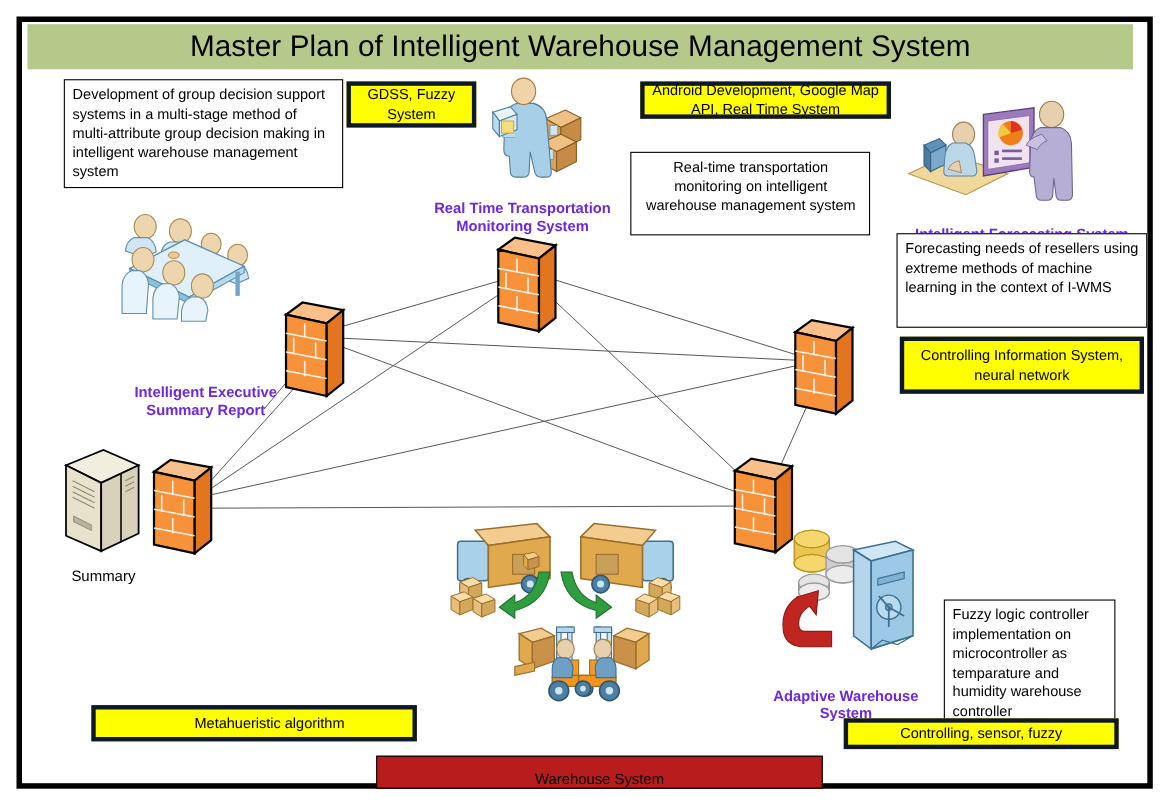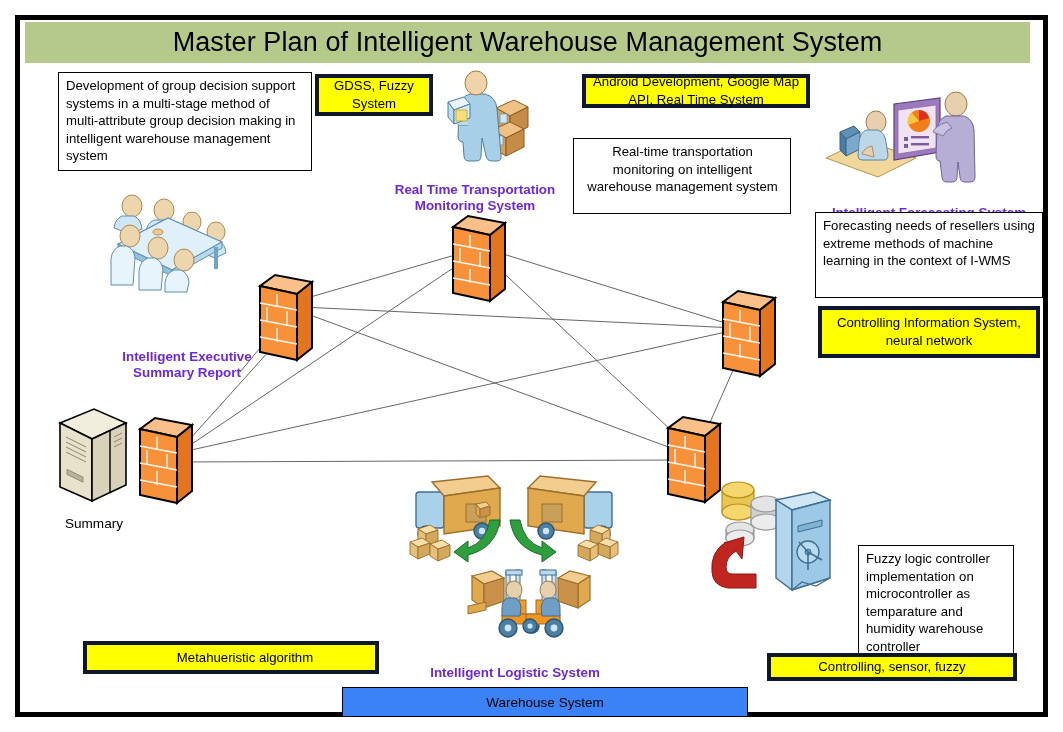--- a/index.html
+++ b/index.html
@@ -517,6 +517,10 @@
     </svg>
   </div>
 
+  <div class="redlabel" style="left:683px;top:608px;width:172px;">
+    <span>Adaptive Warehouse
+System</span>
+  </div>
 
 
   <div class="ybox" style="left:83px;top:641px;width:296px;height:33px;padding-left:34px;">

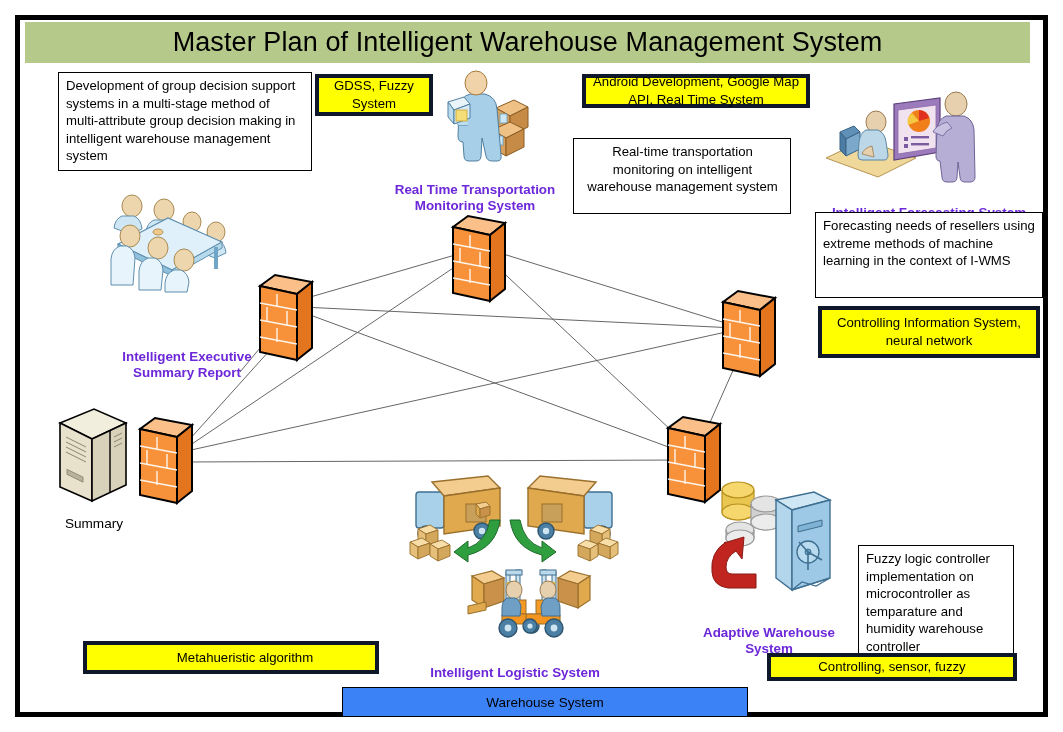--- a/index.html
+++ b/index.html
@@ -479,9 +479,6 @@
     </svg>
   </div>
 
-  <div class="redlabel" style="left:400px;top:648px;width:230px;">
-    <span>Intelligent Logistic System</span>
-  </div>
 
   <div class="art" style="left:704px;top:478px;width:130px;height:120px;">
     <svg width="130" height="120" viewBox="0 0 130 120">

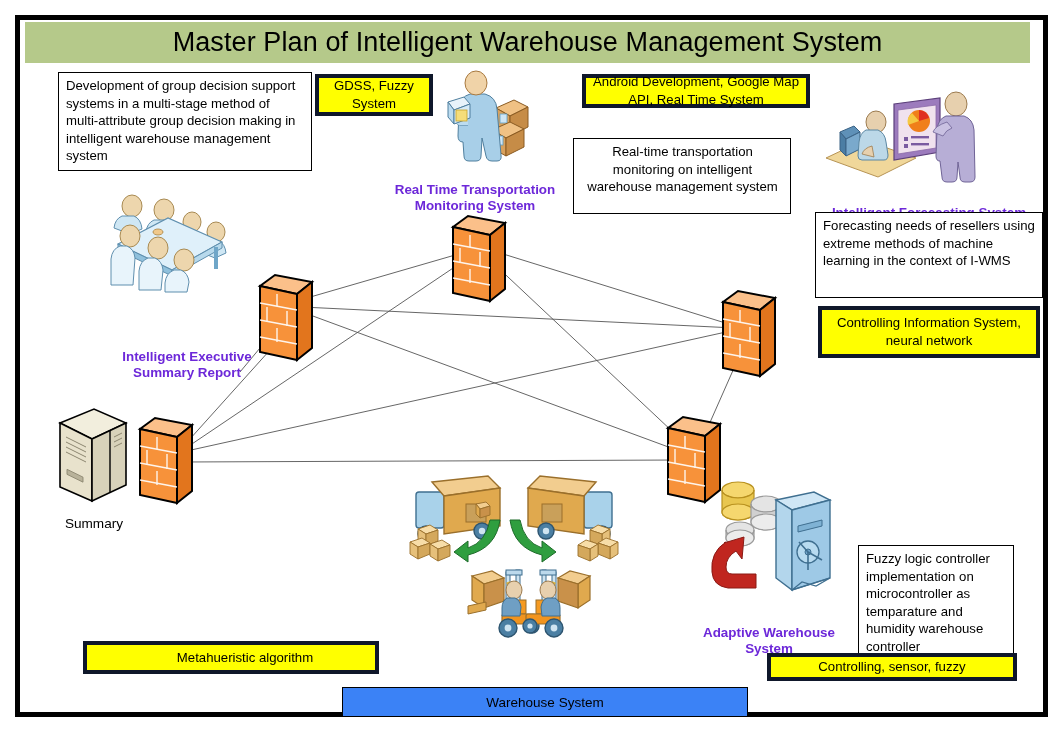--- a/index.html
+++ b/index.html
@@ -62,12 +62,12 @@
   }
   .obox{
     position:absolute;
-    background:#3b82f6;
+    background:#b91c1c;
     border:1px solid #000000;
     box-sizing:border-box;
     font-size:13.5px;
     color:#000;
-    display:flex;align-items:center;justify-content:center;
+    display:flex;align-items:flex-end;justify-content:center;
     text-align:center;
   }
 

